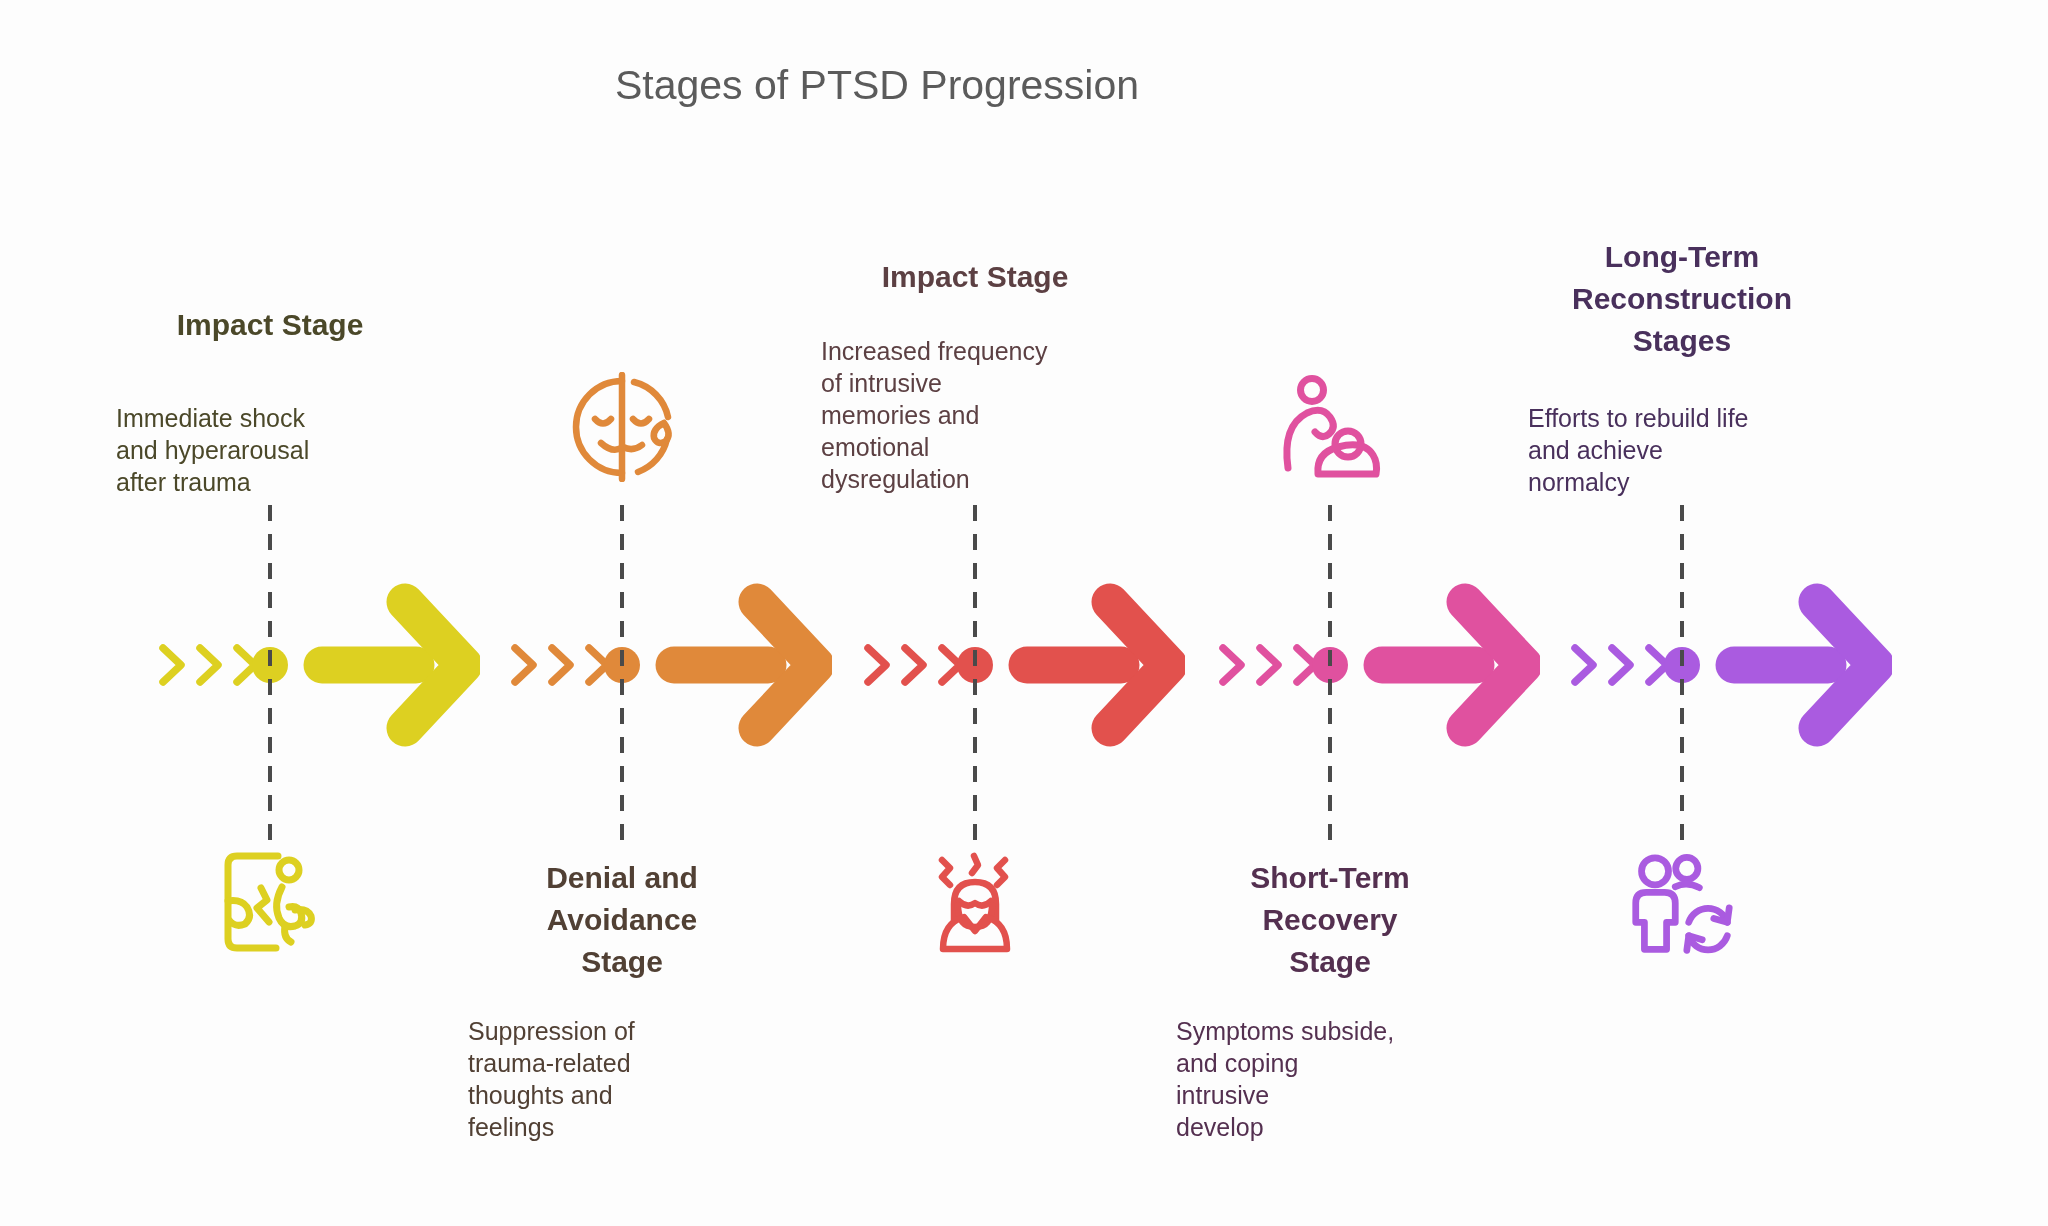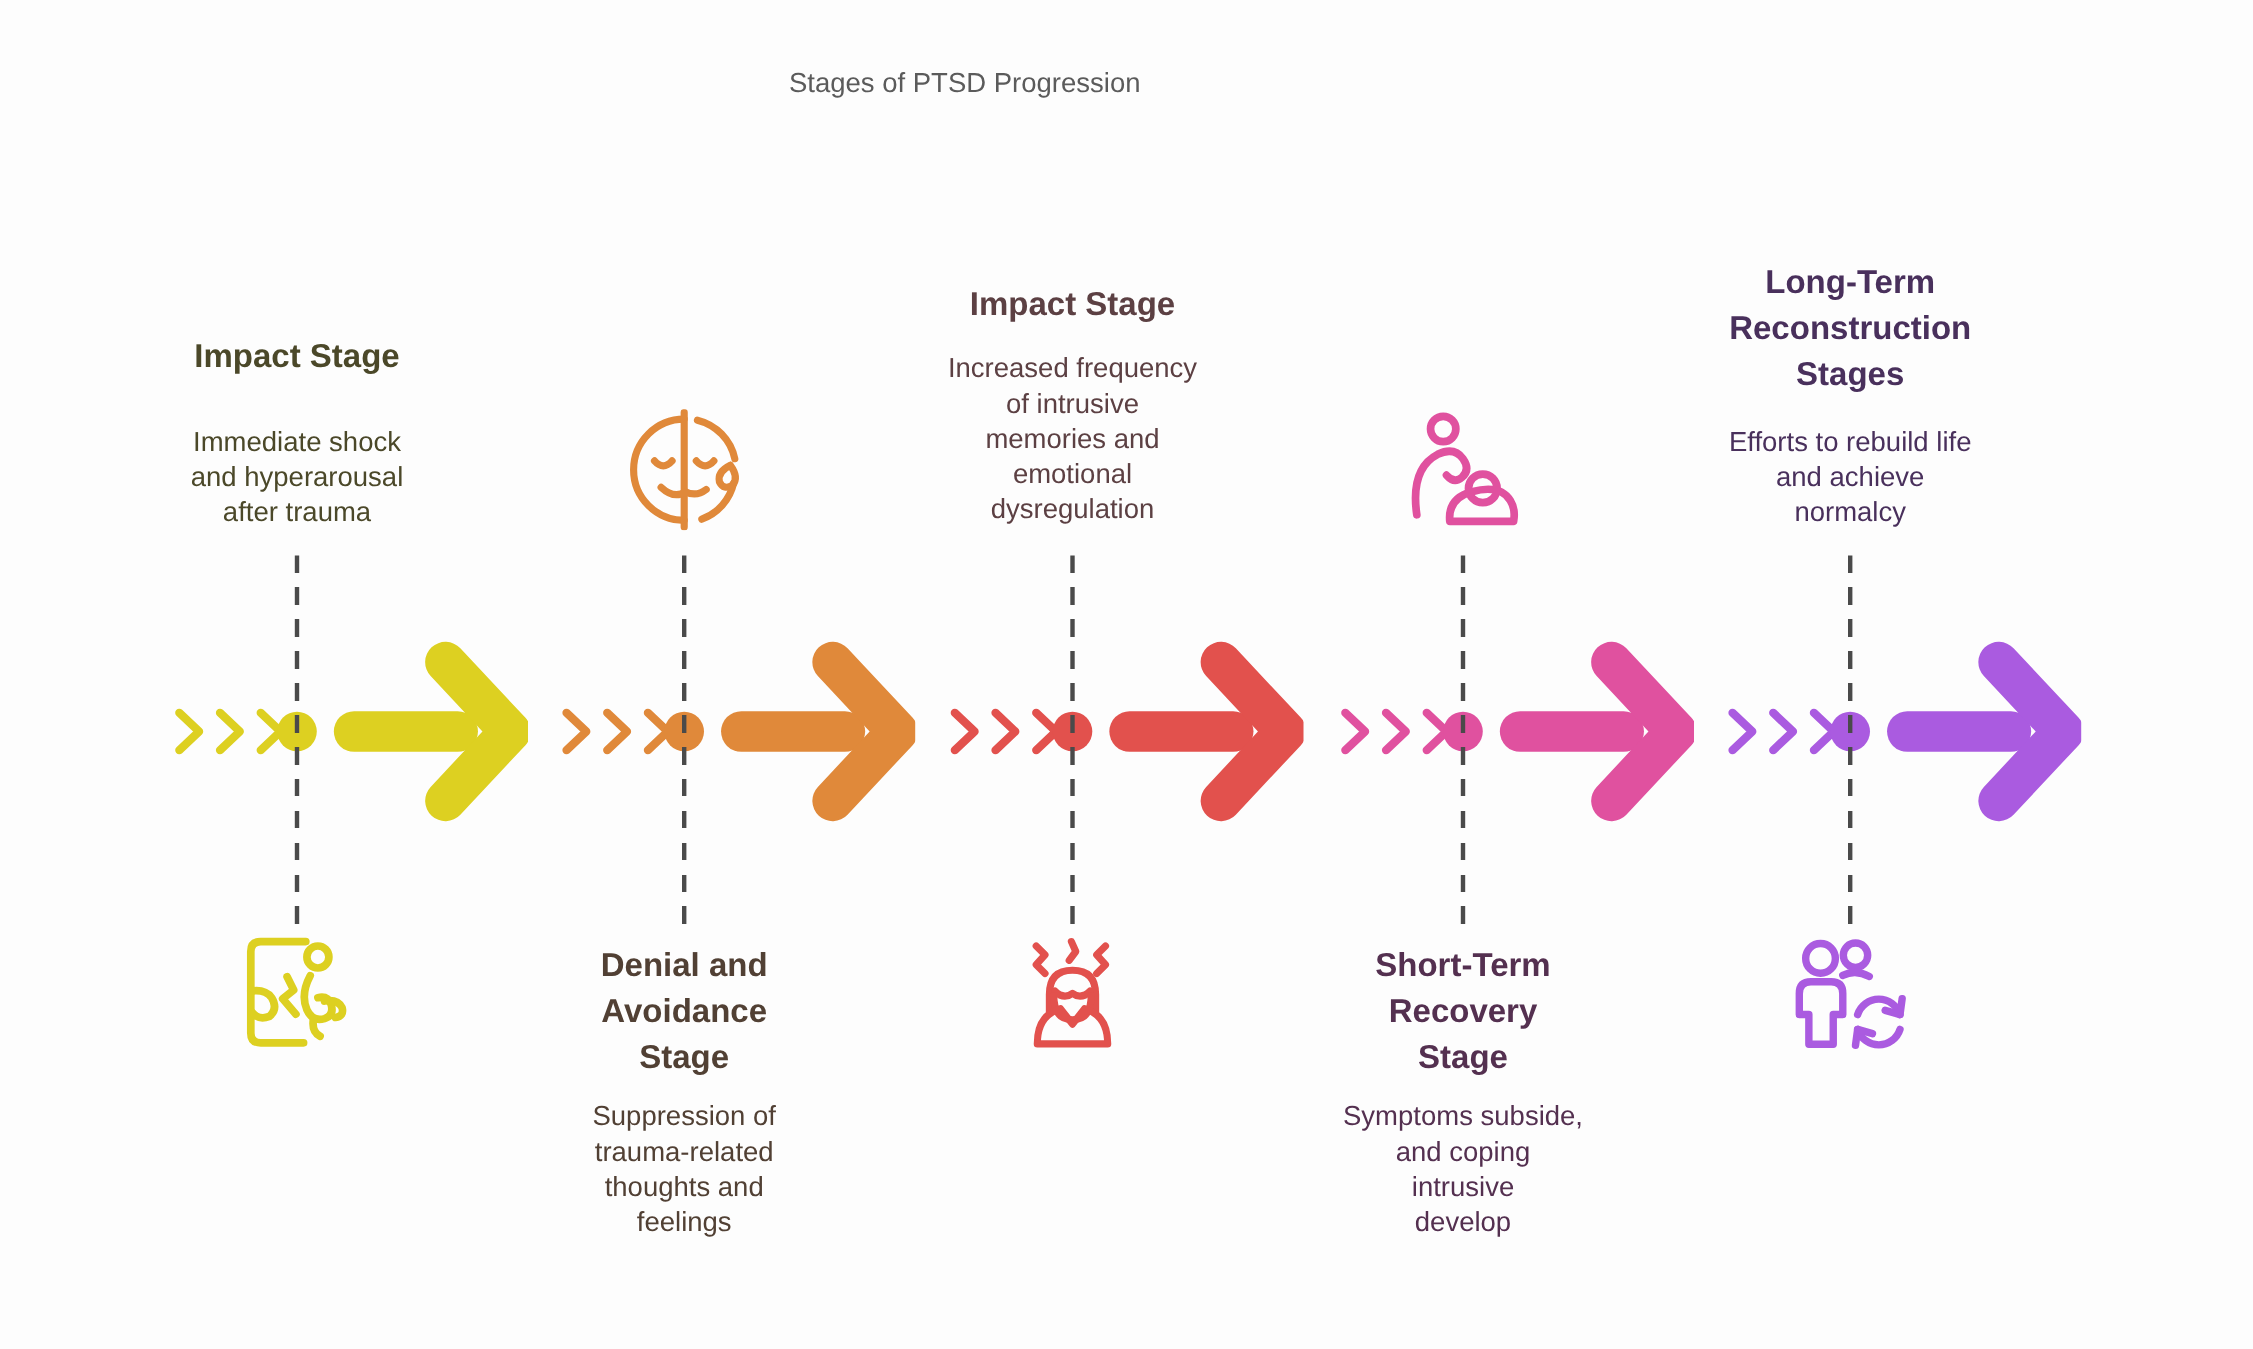--- a/index.html
+++ b/index.html
@@ -11,7 +11,7 @@
   }
   .main-title{
     position:absolute;left:877px;top:62px;transform:translateX(-50%);
-    font-size:25px;font-weight:400;color:#5b5b5b;margin:0;white-space:nowrap;
+    font-size:41px;font-weight:400;color:#5b5b5b;margin:0;white-space:nowrap;
   }
   .stage-title{
     position:absolute;left:calc(var(--cx) - 170px);width:340px;text-align:center;

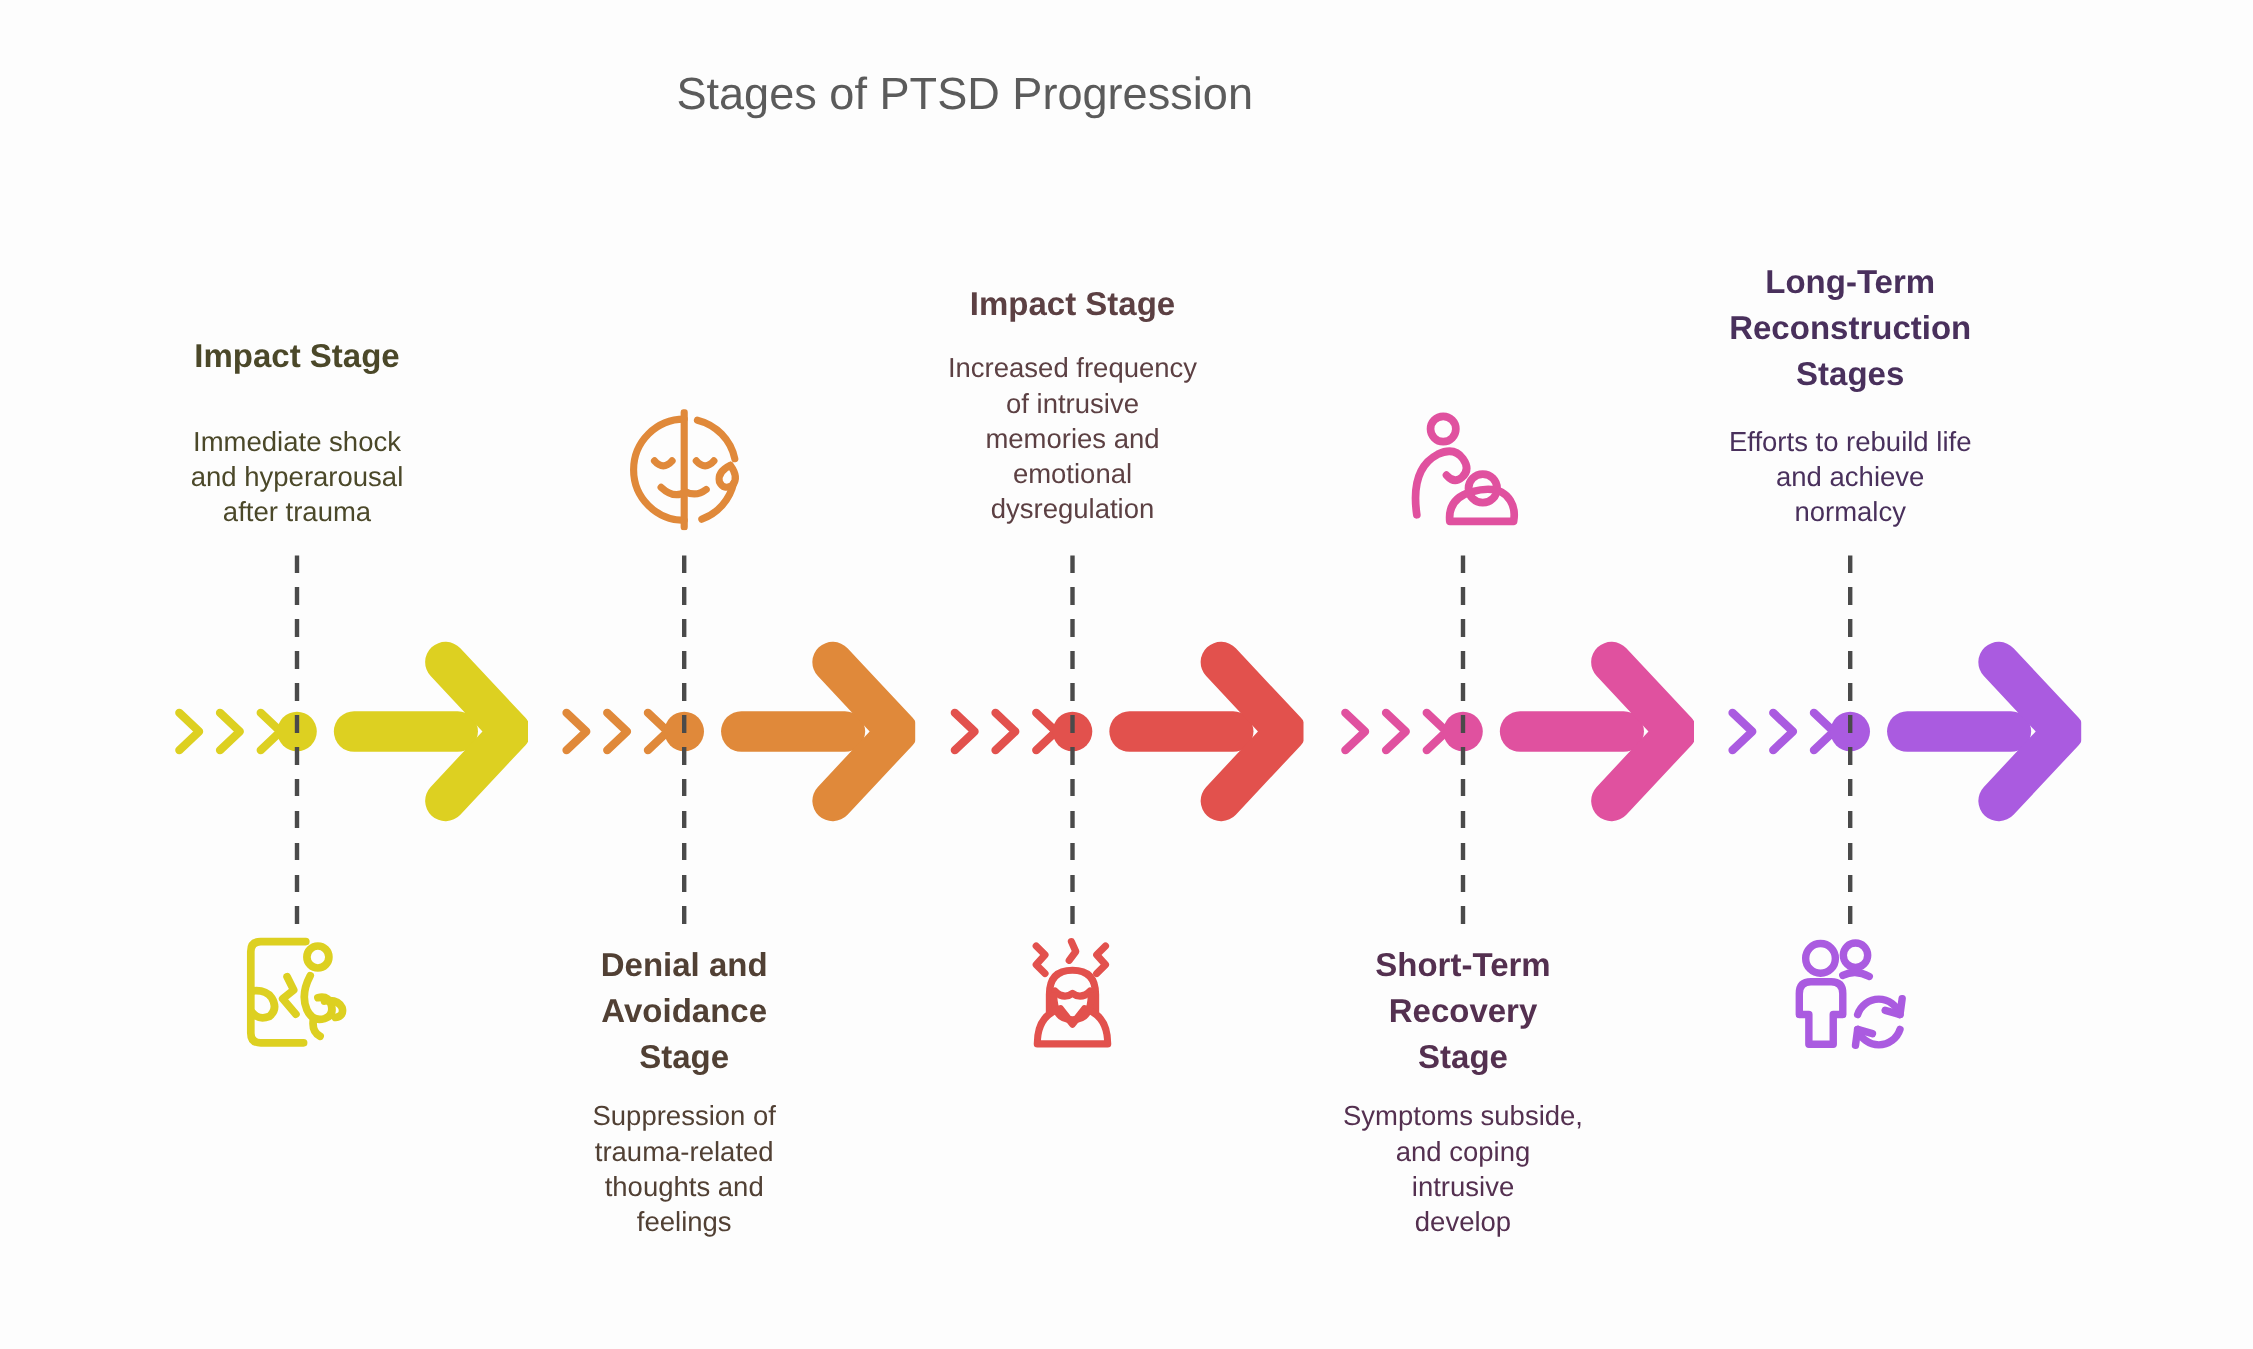--- a/index.html
+++ b/index.html
@@ -19,9 +19,9 @@
     white-space:pre-line;margin:0;
   }
   .stage-desc{
-    position:absolute;left:calc(var(--cx) - 170px);width:340px;text-align:center;
+    position:absolute;left:calc(var(--cx) - 170px);width:340px;text-align:left;
     font-weight:400;font-size:25px;line-height:32px;color:var(--tc);
-    white-space:pre-line;margin:0;
+    white-space:pre-line;margin:16px;
   }
   .connector{
     position:absolute;left:calc(var(--cx) - 2px);top:505px;width:4px;height:335px;

